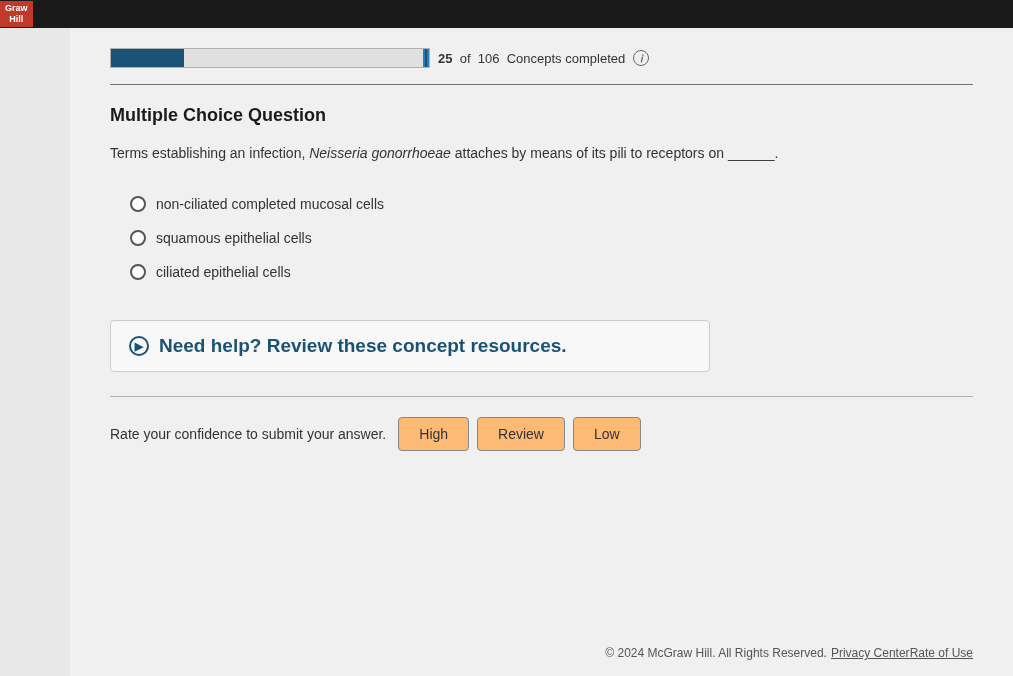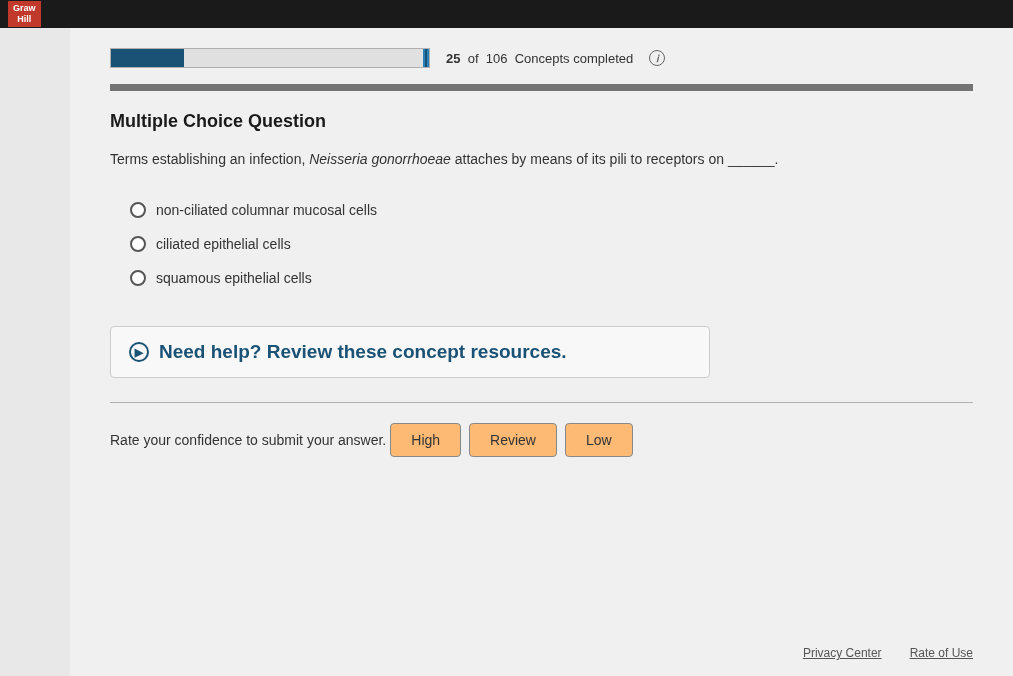--- a/index.html
+++ b/index.html
@@ -23,7 +23,7 @@
       width: 100%;
       display: flex;
       align-items: center;
-      padding-left: 8px;
+      padding-left: 0;
     }
 
     .logo-badge {

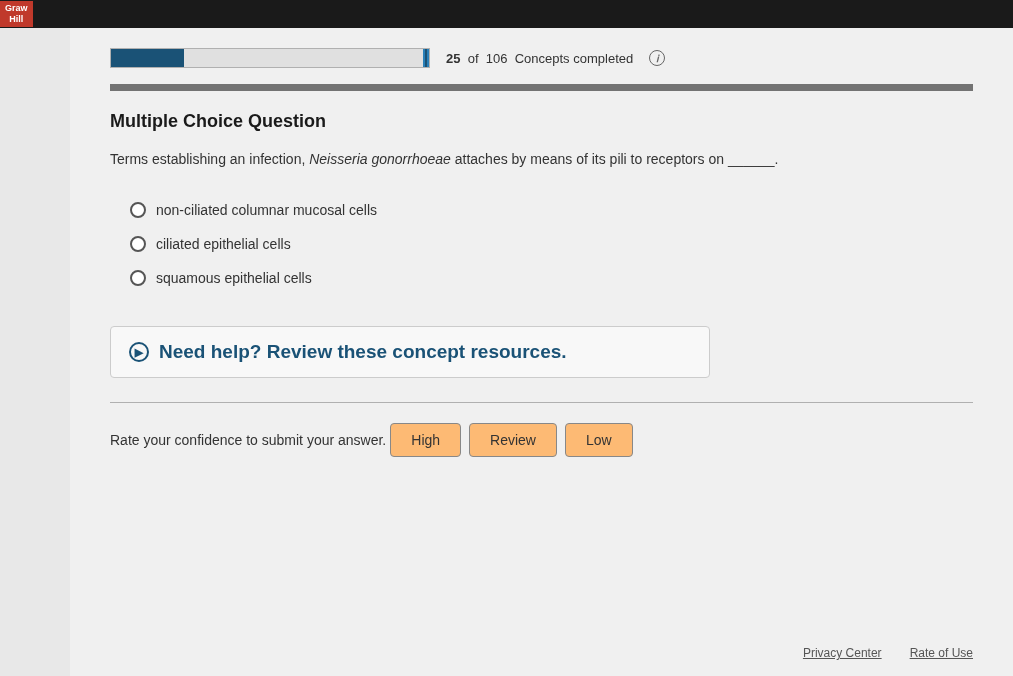--- a/index.html
+++ b/index.html
@@ -47,10 +47,10 @@
     .progress-section {
       display: flex;
       align-items: center;
-      gap: 16px;
+      gap: 8px;
       margin-bottom: 20px;
       padding-bottom: 16px;
-      border-bottom: 7px solid #737373;
+      border-bottom: 1px solid #737373;
     }
 
     .progress-bar-container {

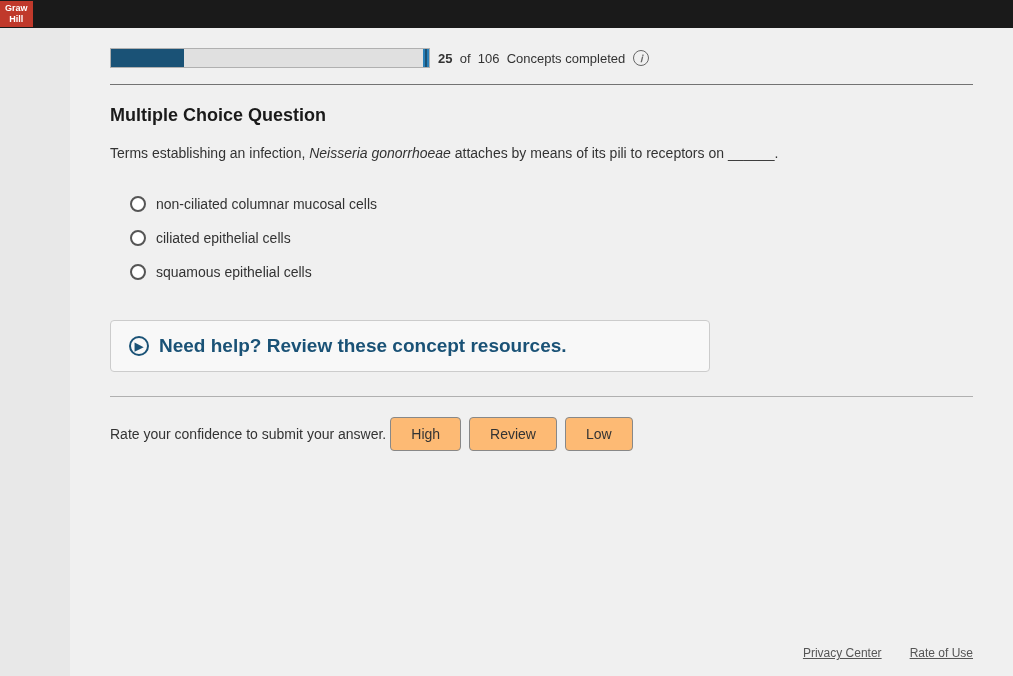--- a/index.html
+++ b/index.html
@@ -283,7 +283,7 @@
   <ul class="options-list">
     <li class="option-item">
       <div class="radio-circle"></div>
-      <span>non-ciliated columnar mucosal cells</span>
+      <span>non-ciliated completed mucosal cells</span>
     </li>
     <li class="option-item">
       <div class="radio-circle"></div>

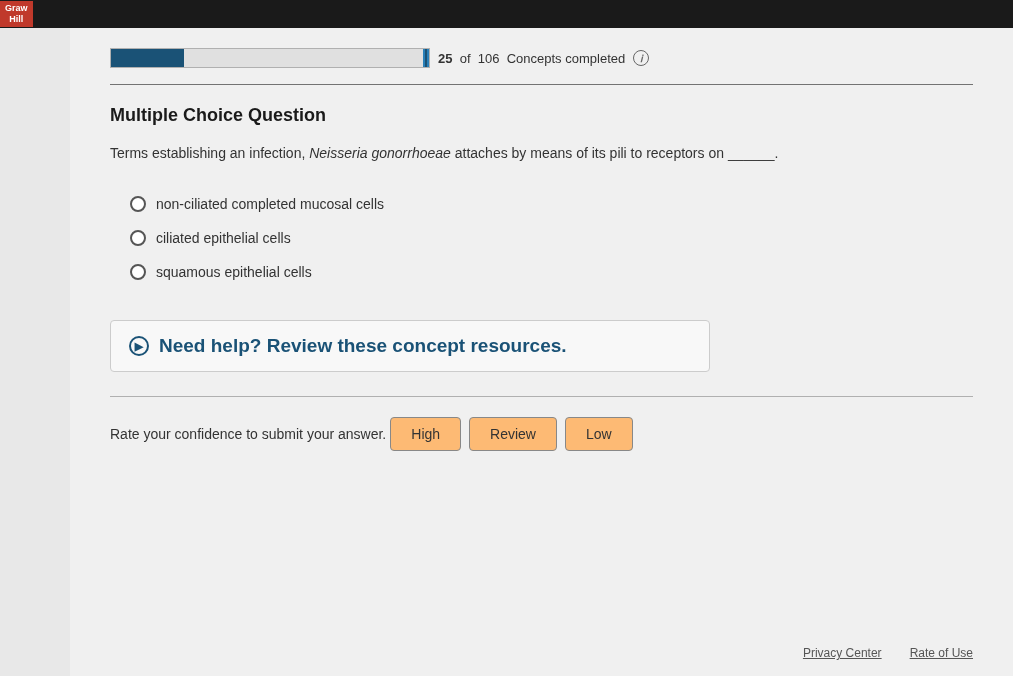--- a/index.html
+++ b/index.html
@@ -287,11 +287,11 @@
     </li>
     <li class="option-item">
       <div class="radio-circle"></div>
-      <span>ciliated epithelial cells</span>
+      <span>squamous epithelial cells</span>
     </li>
     <li class="option-item">
       <div class="radio-circle"></div>
-      <span>squamous epithelial cells</span>
+      <span>ciliated epithelial cells</span>
     </li>
   </ul>
 

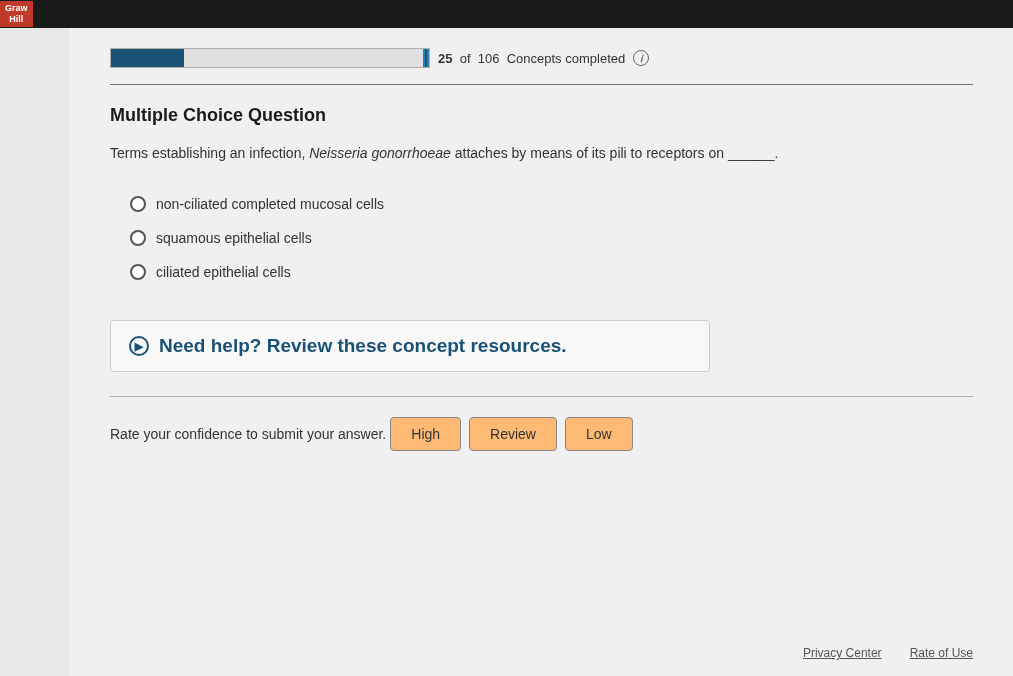--- a/index.html
+++ b/index.html
@@ -193,7 +193,7 @@
     .confidence-section {
       display: flex;
       align-items: center;
-      gap: 4px;
+      gap: 12px;
     }
 
     .confidence-label {

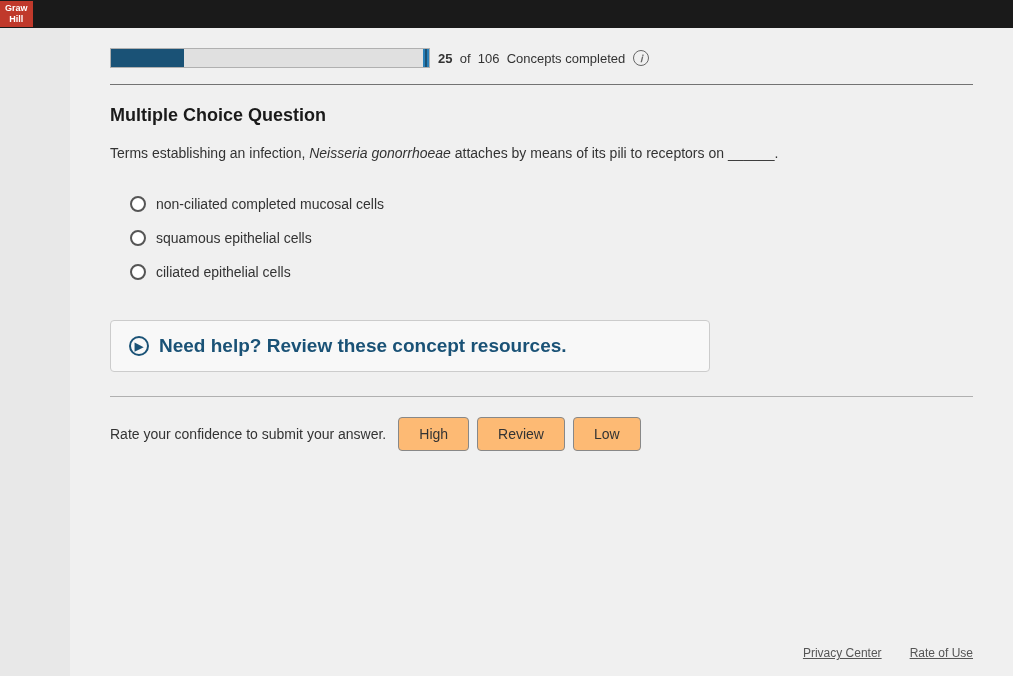--- a/index.html
+++ b/index.html
@@ -312,6 +312,7 @@
   </div>
 
   <div class="footer">
+    <span>© 2024 McGraw Hill. All Rights Reserved.</span>
     <div class="footer-links">
       <span class="footer-link">Privacy Center</span>
       <span class="footer-link">Rate of Use</span>

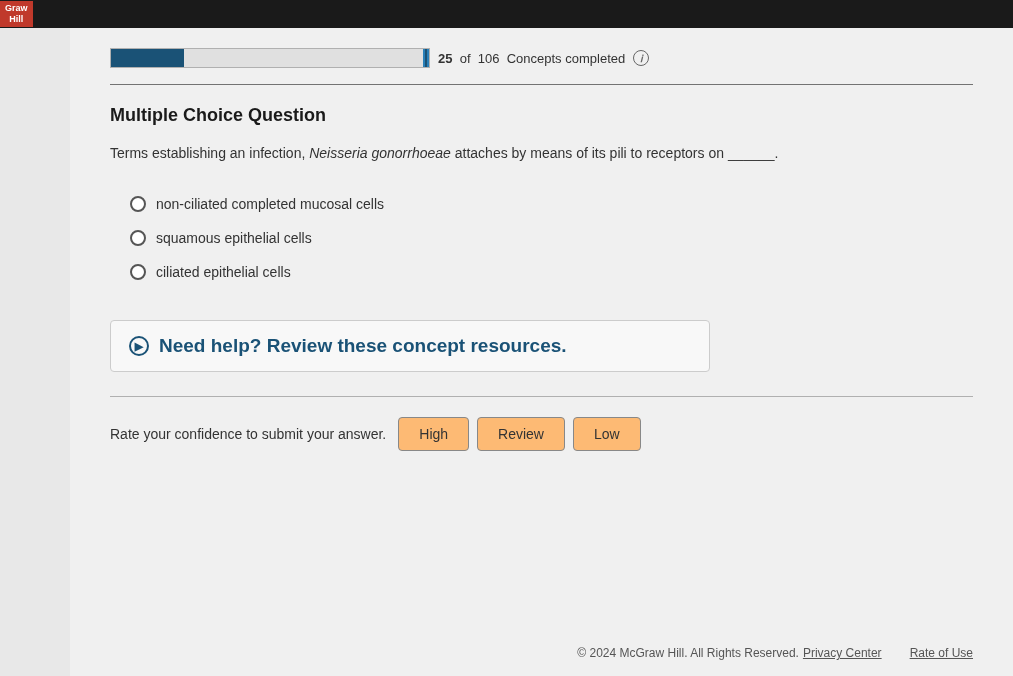--- a/index.html
+++ b/index.html
@@ -230,7 +230,7 @@
 
     .footer-links {
       display: flex;
-      gap: 28px;
+      gap: 0;
     }
 
     .footer-link {

